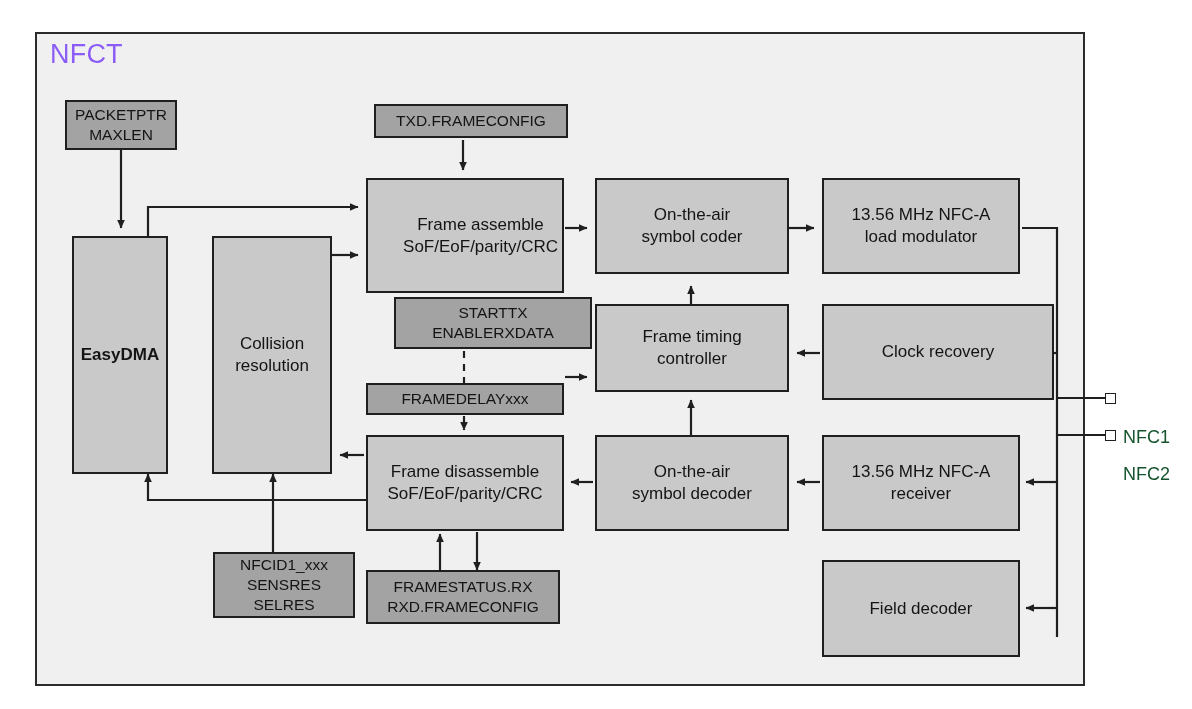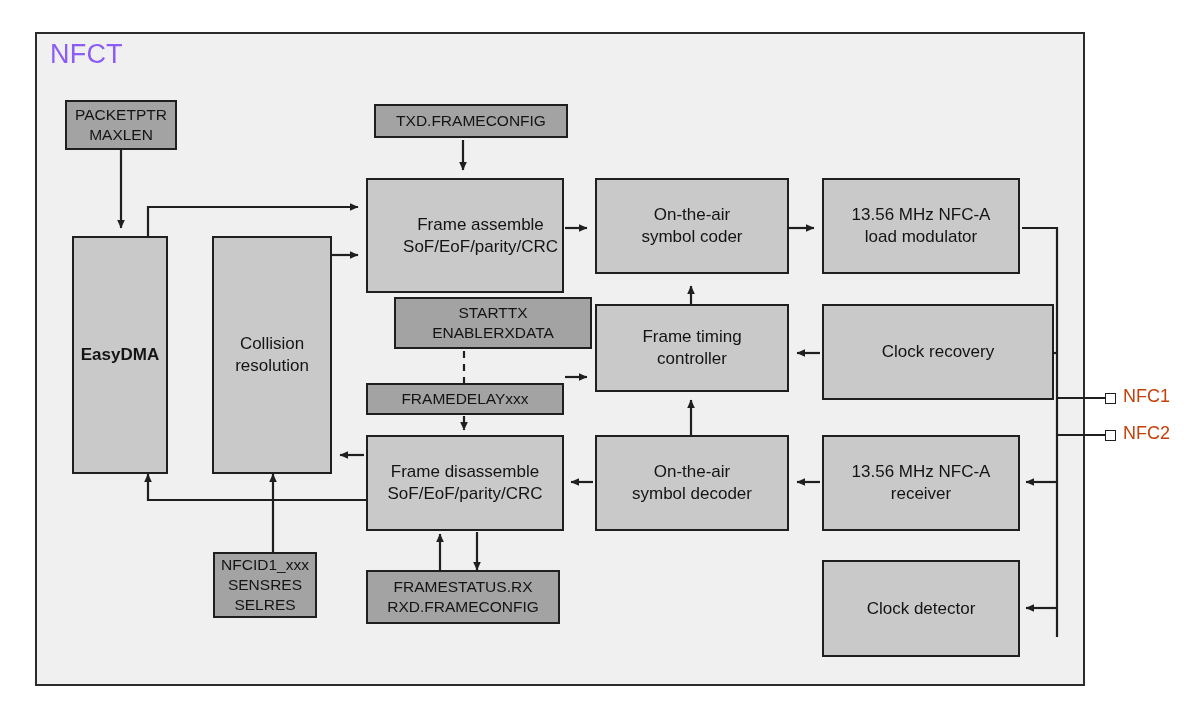--- a/index.html
+++ b/index.html
@@ -71,8 +71,9 @@
   .pin-lbl {
     position: absolute;
     font-size: 18px;
-    color: #c2410c;
+    color: #14532d;
     white-space: nowrap;
+    margin-top: 41px;
   }
 </style>
 </head>

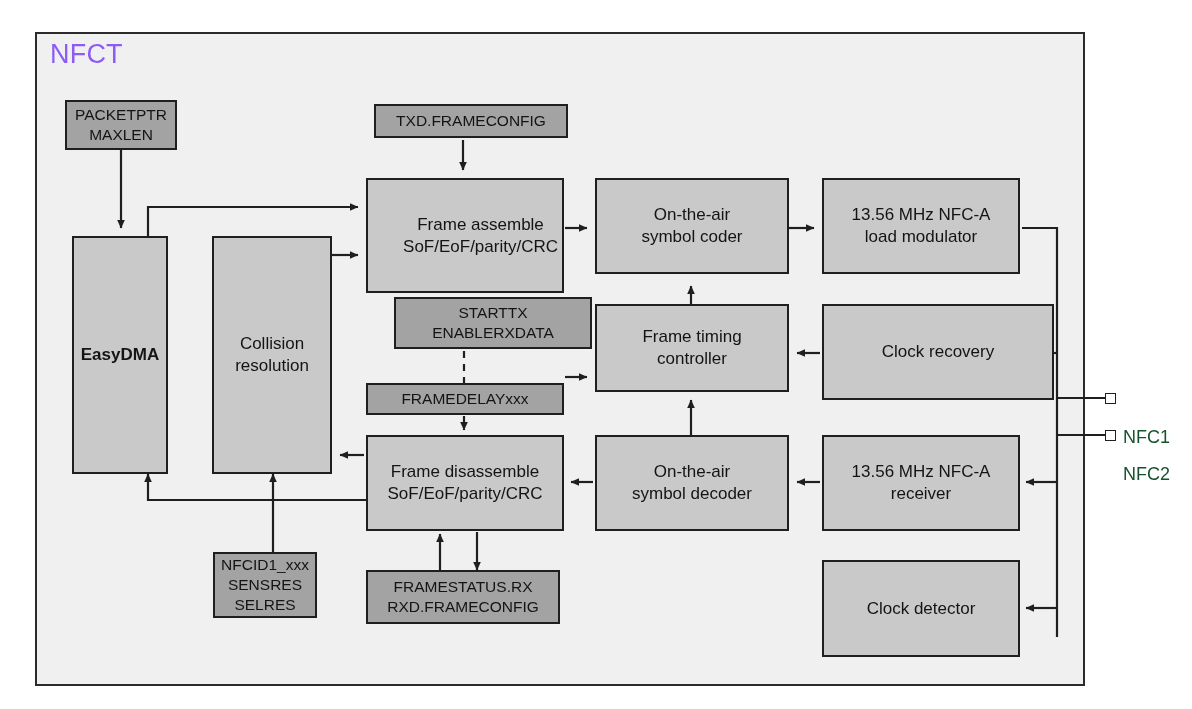--- a/index.html
+++ b/index.html
@@ -204,7 +204,7 @@
     <span>FRAMEDELAYxxx</span>
   </div>
 
-  <div class="blk blk-reg" style="left:213px; top:552px; width:104px; height:66px;">
+  <div class="blk blk-reg" style="left:213px; top:552px; width:142px; height:66px;">
     <span>NFCID1_xxx<br>SENSRES<br>SELRES</span>
   </div>
 

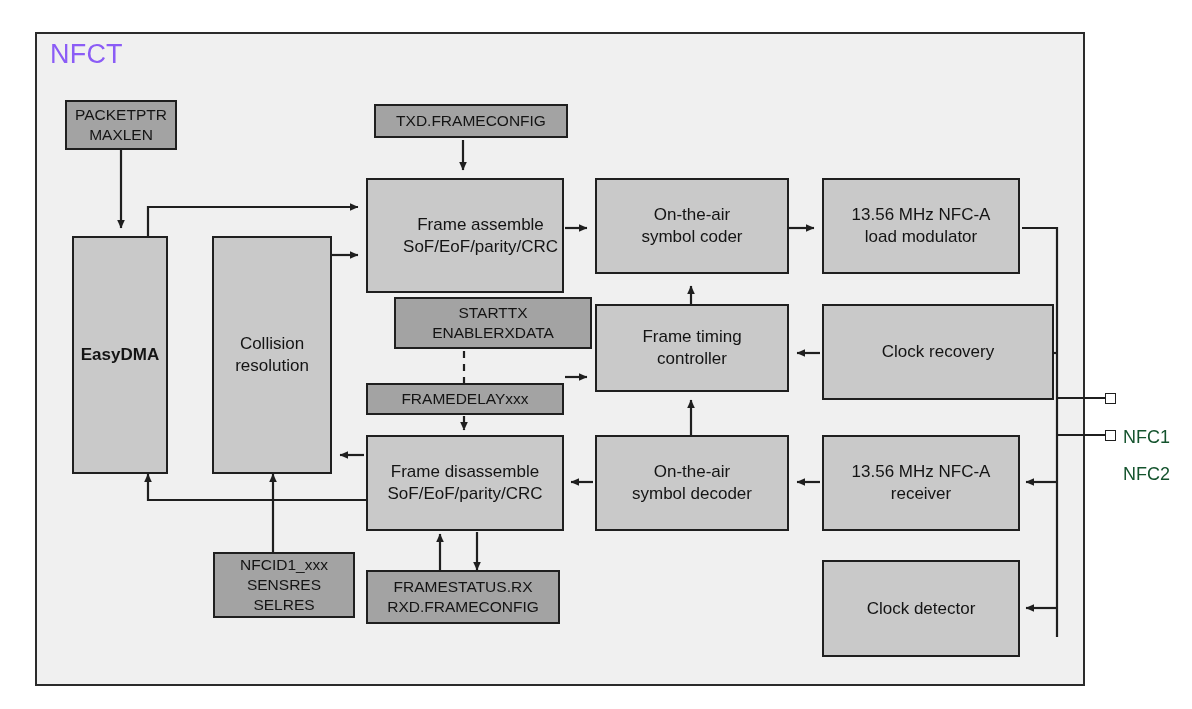--- a/index.html
+++ b/index.html
@@ -185,7 +185,7 @@
   </div>
 
   <div class="blk blk-grey" style="left:822px; top:560px; width:198px; height:97px;">
-    <span>Clock detector</span>
+    <span>Field decoder</span>
   </div>
 
   <div class="blk blk-reg" style="left:65px;  top:100px; width:112px; height:50px;">

